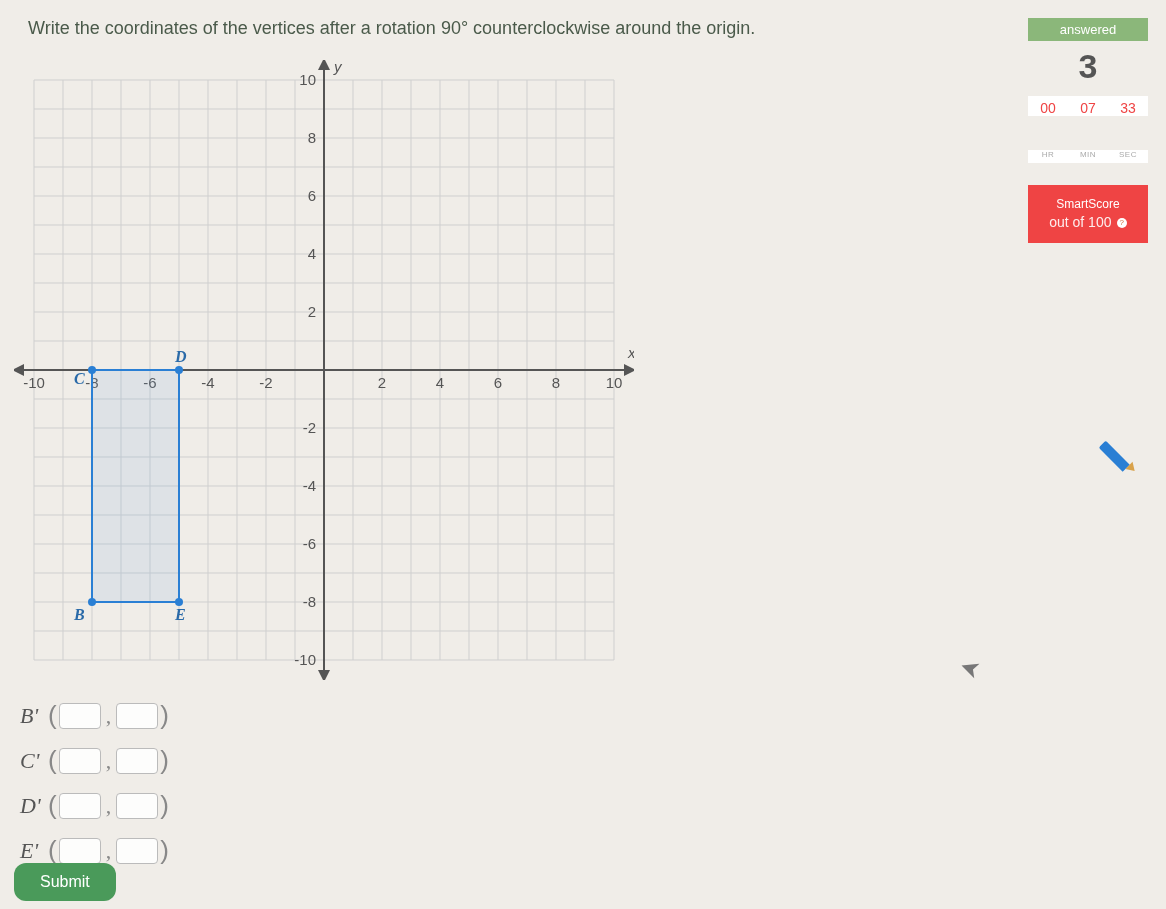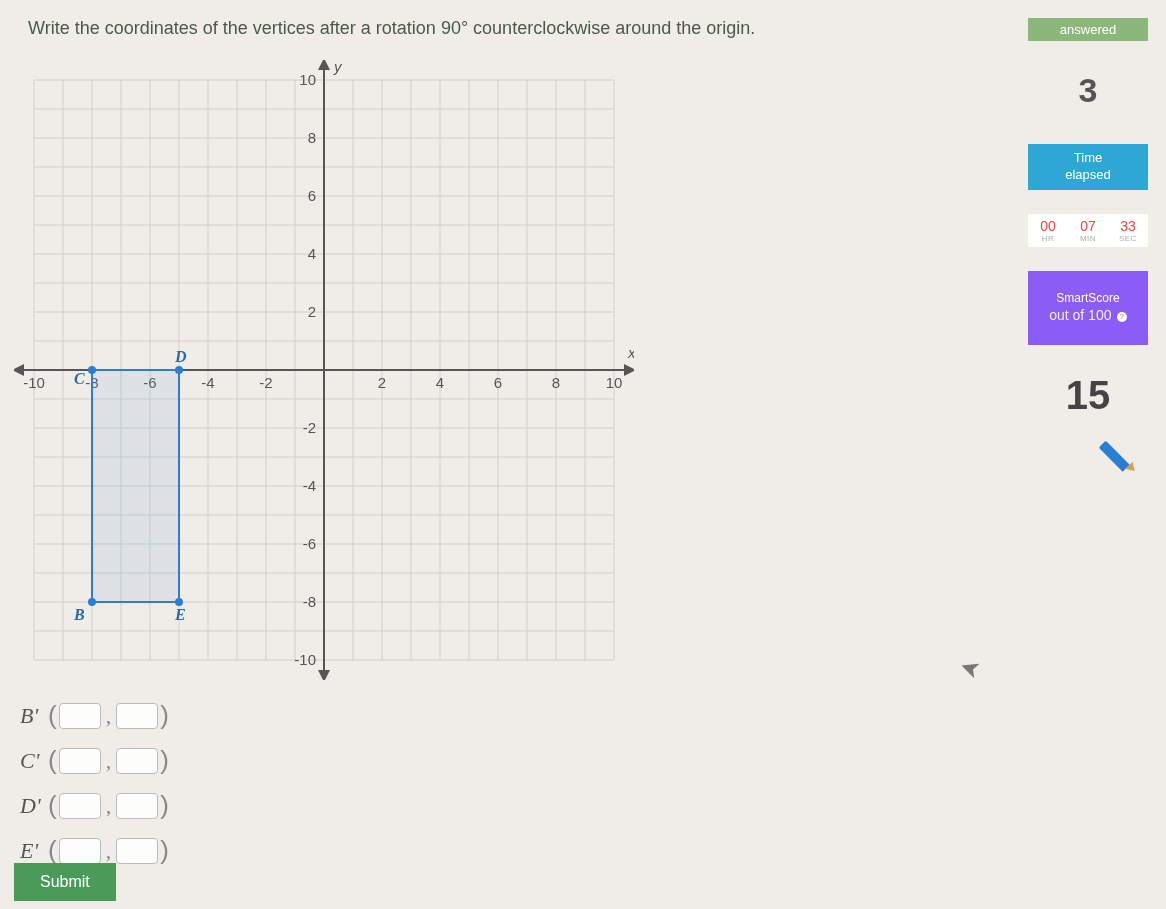--- a/index.html
+++ b/index.html
@@ -68,7 +68,7 @@
     width: 120px;
     display: flex;
     flex-direction: column;
-    gap: 24px;
+    gap: 0;
     align-items: stretch;
     text-align: center;
   }

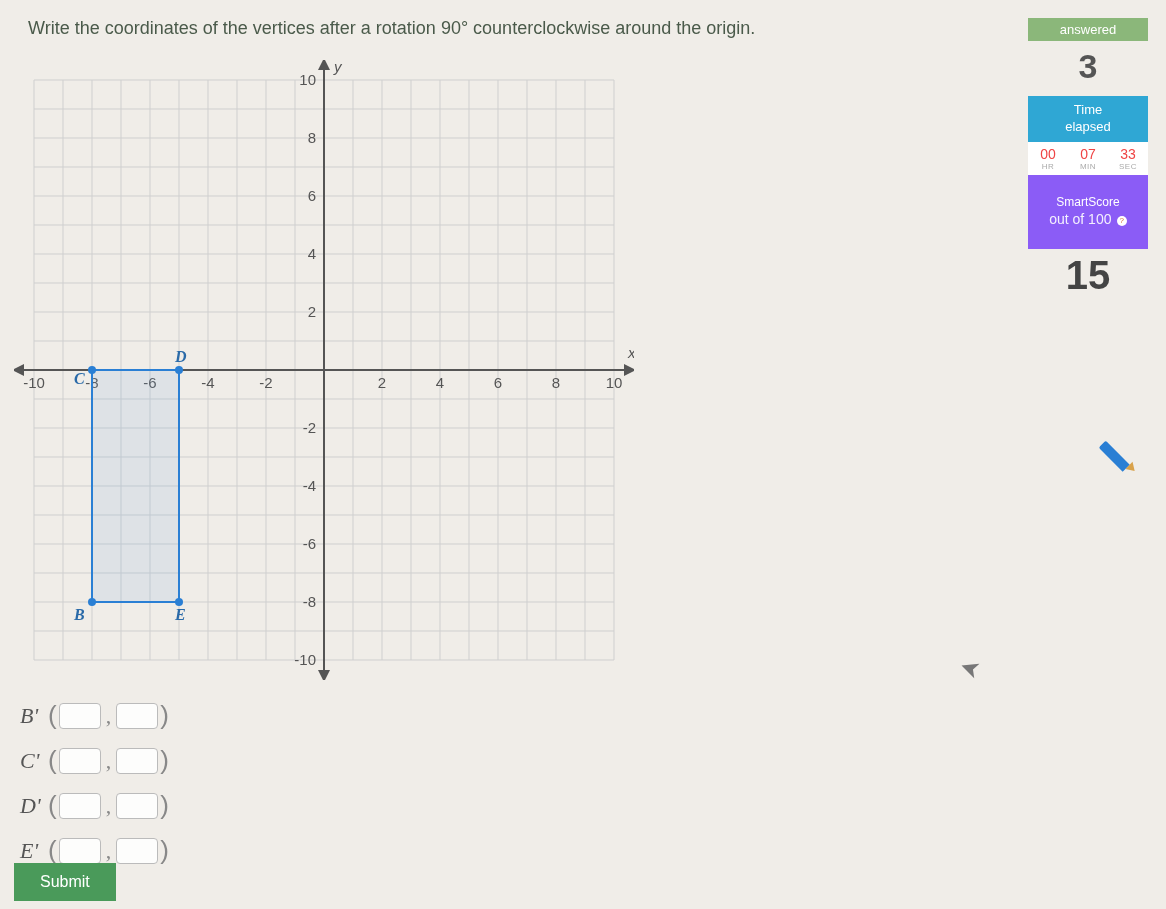--- a/index.html
+++ b/index.html
@@ -262,7 +262,6 @@
 <div class="sidebar">
   <div class="badge-answered">answered</div>
   <div class="big-num">3</div>
-  <div class="time-hdr">Time<br>elapsed</div>
   <div>
     <div class="time-cells">
       <div class="time-cell">00</div>

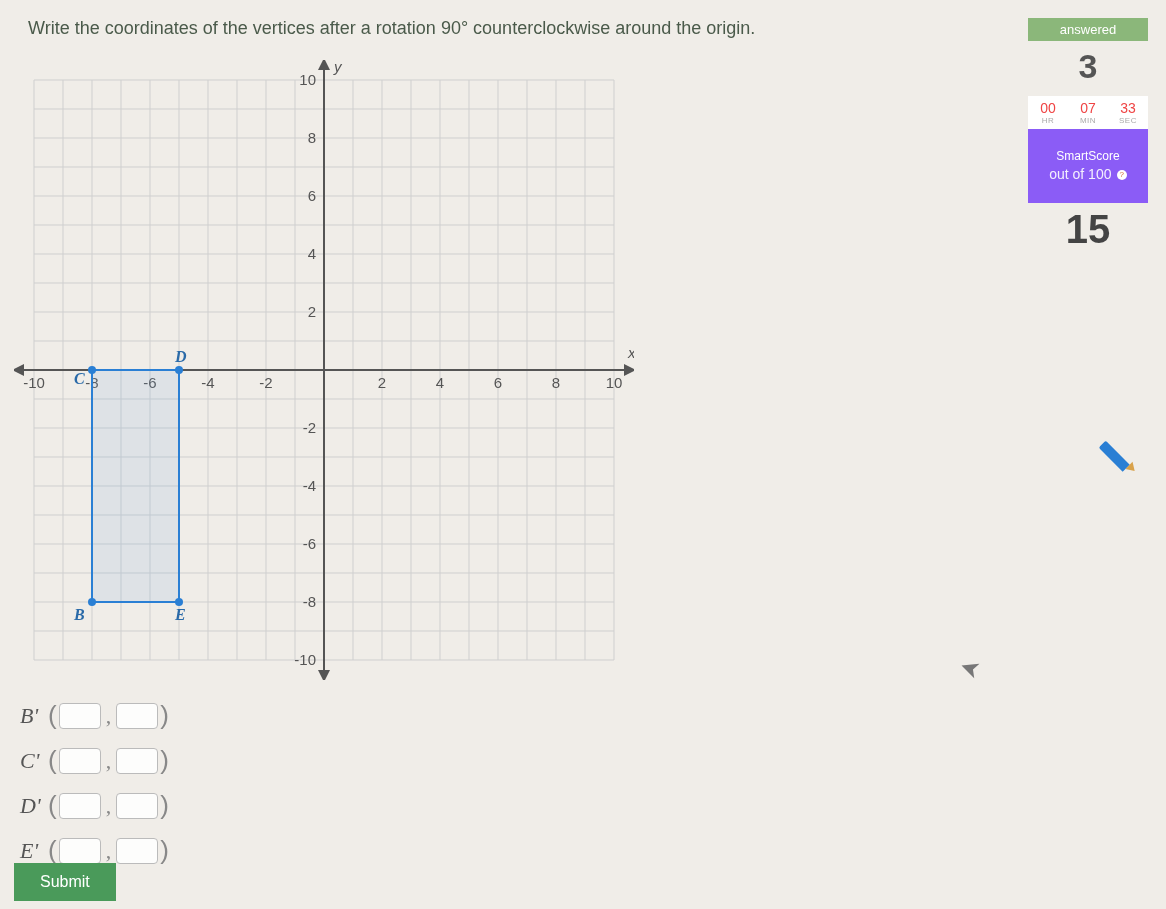--- a/index.html
+++ b/index.html
@@ -93,7 +93,7 @@
   }
   .time-cells { display: flex; justify-content: space-around; background:#fff; padding:4px 0 0;}
   .time-cell { flex:1; font-size:14px; color:#ef4444; }
-  .time-labels { display: flex; justify-content: flex-end; background:#fff; padding:0 0 4px;}
+  .time-labels { display: flex; justify-content: flex-end; background:#fff; padding:0 0 4px;margin-top:34px;}
   .time-lbl { flex:1; font-size:8px; color:#aaa; letter-spacing:0.5px;}
   .smart-hdr {
     background: #8b5cf6;

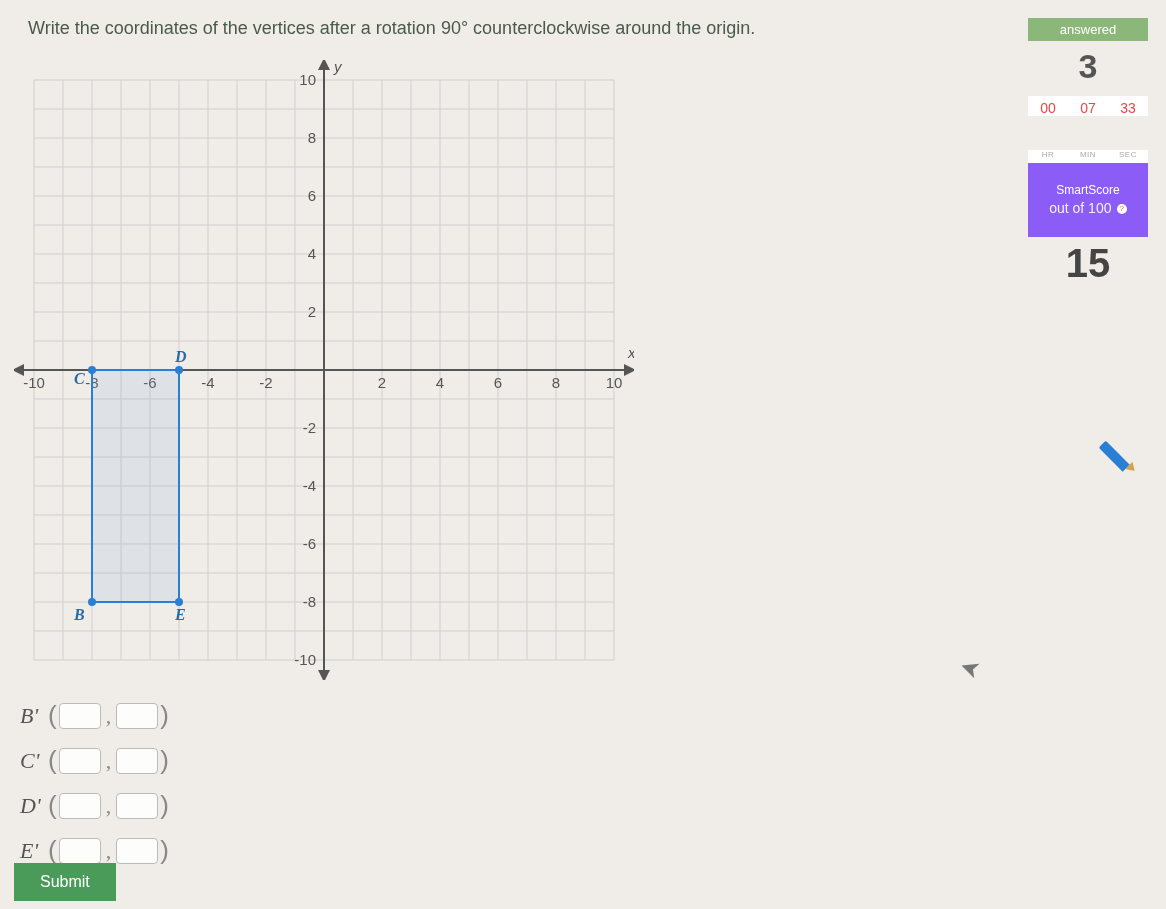--- a/index.html
+++ b/index.html
@@ -96,11 +96,12 @@
   .time-labels { display: flex; justify-content: flex-end; background:#fff; padding:0 0 4px;margin-top:34px;}
   .time-lbl { flex:1; font-size:8px; color:#aaa; letter-spacing:0.5px;}
   .smart-hdr {
-    background: #8b5cf6;
+    background: #ef4444;
     color:#fff;
     font-size:12px;
-    padding:20px 0;
+    padding:12px 0;
     line-height:1.3;
+    margin-top:22px;
   }
   .smart-hdr .sub { font-size:14px; opacity:0.9;}
   .smart-hdr .info-dot {

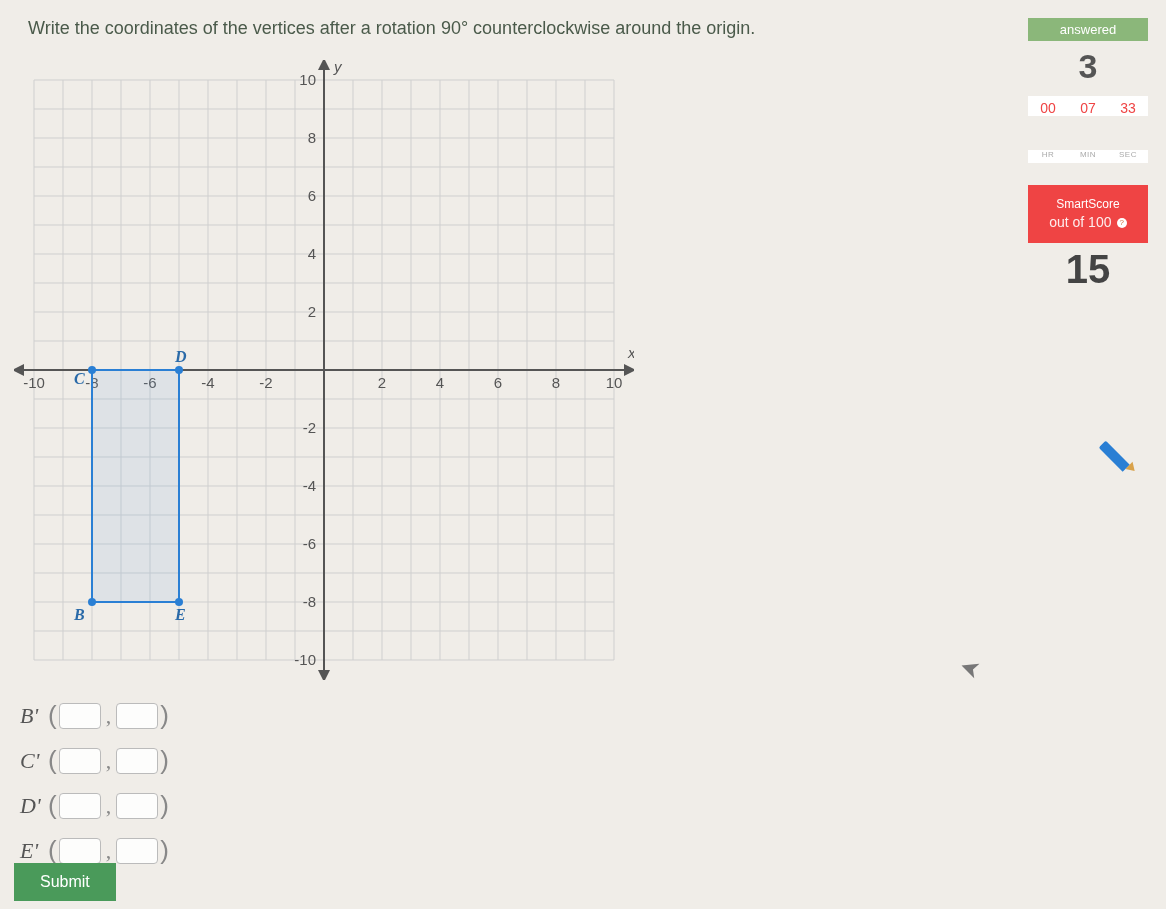--- a/index.html
+++ b/index.html
@@ -280,7 +280,6 @@
     <span class="sub">out of 100</span>
     <span class="info-dot">?</span>
   </div>
-  <div class="score-num">15</div>
 </div>
 
 <div class="pencil">

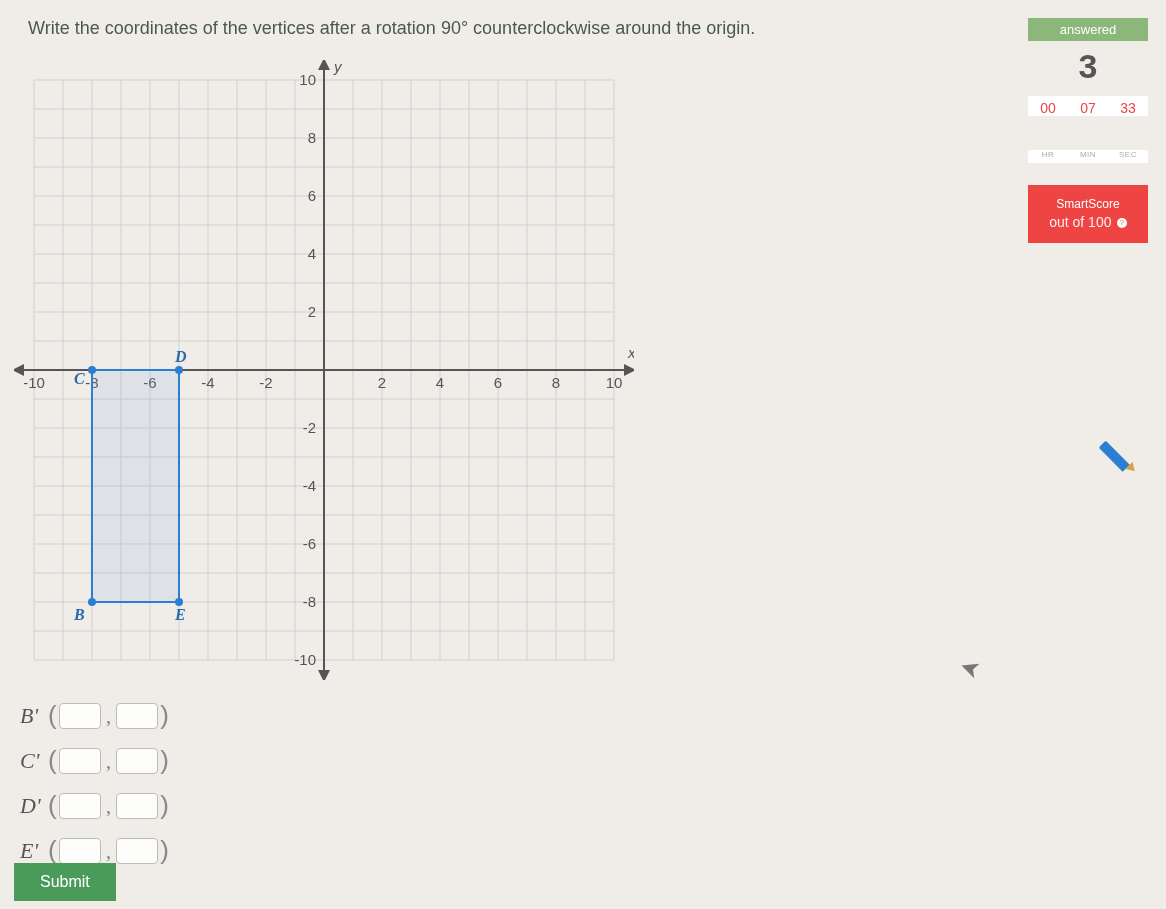--- a/index.html
+++ b/index.html
@@ -124,7 +124,7 @@
   .submit-btn {
     position:absolute; left:14px; bottom:8px;
     background:#4a9a5a; color:#fff; border:none;
-    padding:10px 26px; font-size:16px; border-radius:0;
+    padding:10px 26px; font-size:16px; border-radius:12px;
     cursor:pointer;
   }
 </style>

